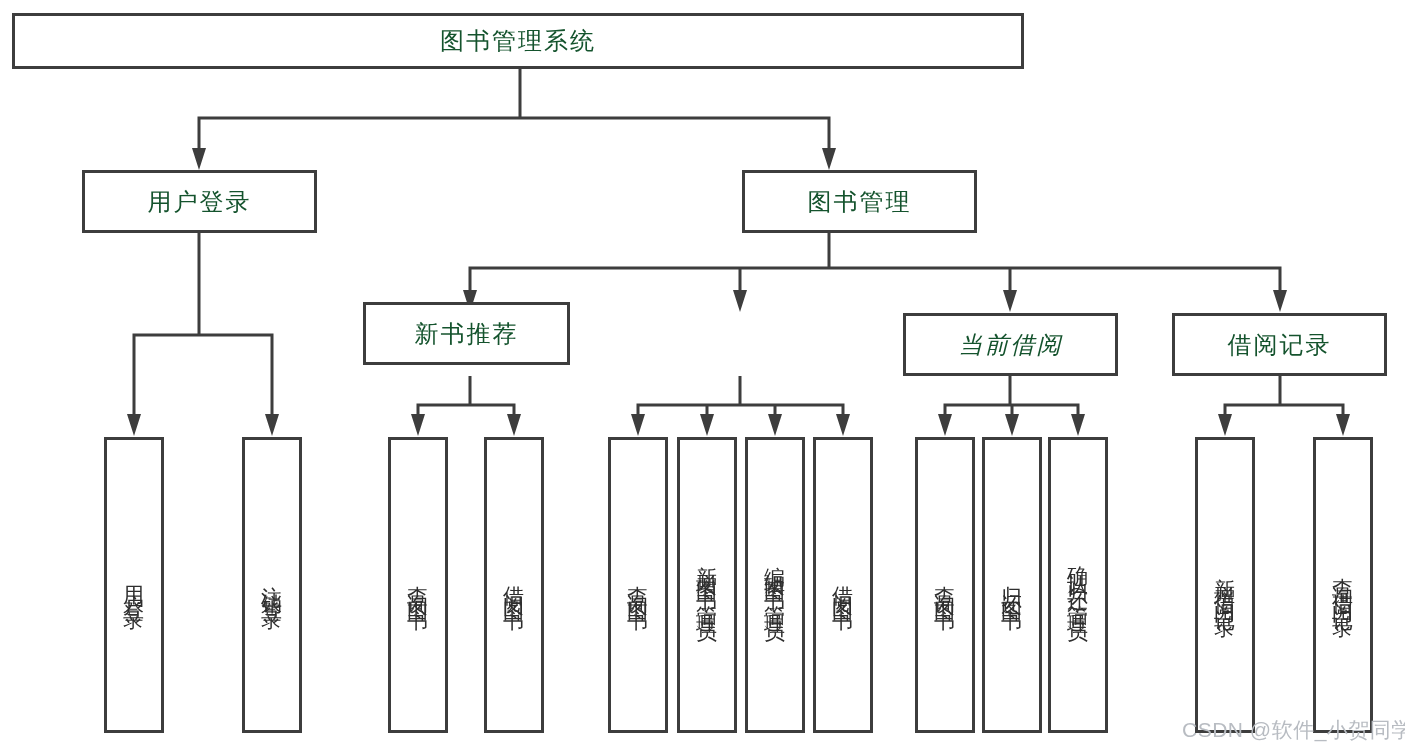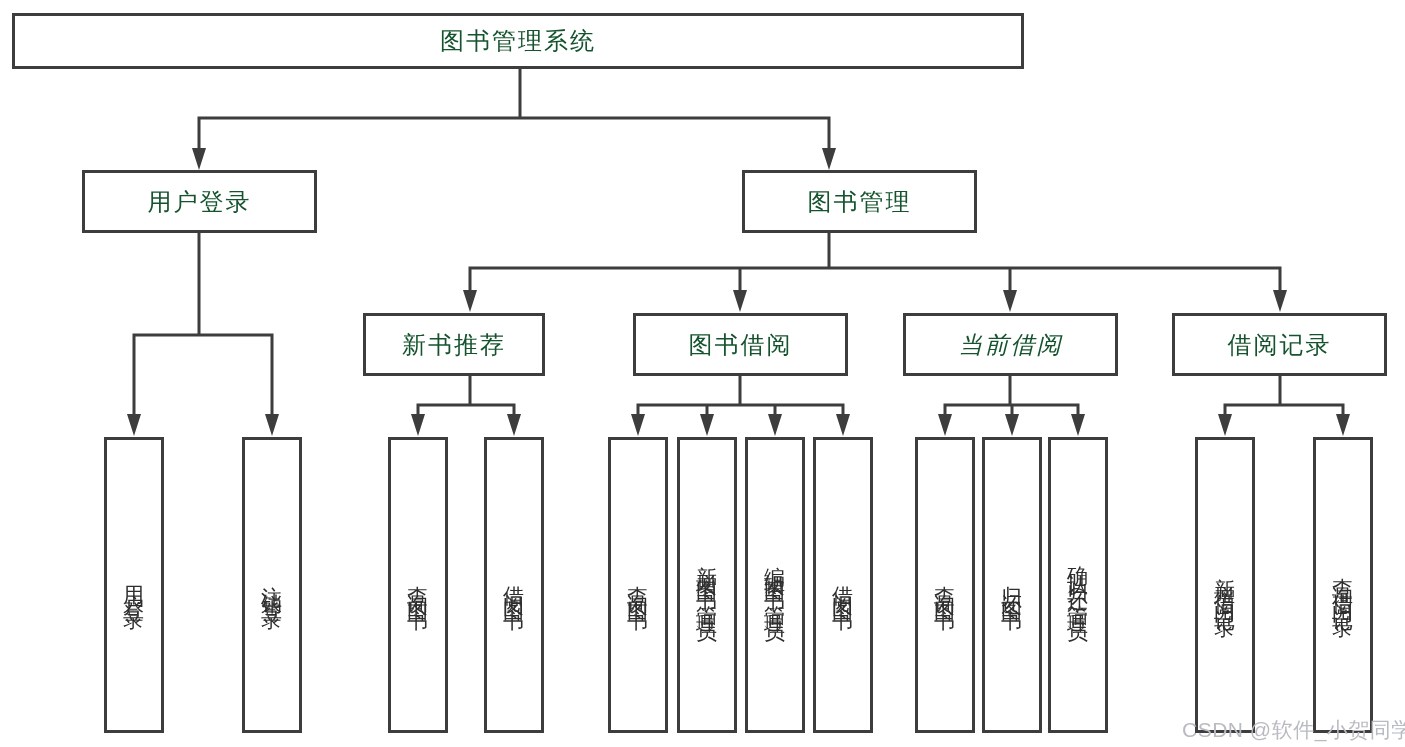--- a/index.html
+++ b/index.html
@@ -48,7 +48,7 @@
   #n-root       { left: 12px;   top: 13px;  width: 1012px; height: 56px; }
   #n-user-login { left: 82px;   top: 170px; width: 235px;  height: 63px; }
   #n-book-mgmt  { left: 712px;  top: 170px; width: 235px;  height: 63px; margin-left: 30px; }
-  #n-sec-0 { left: 363px;  top: 313px; width: 182px; height: 63px; }
+  #n-sec-0 { left: 363px;  top: 302px; width: 207px; height: 63px; }
   #n-sec-1 { left: 633px;  top: 313px; width: 215px; height: 63px; }
   #n-sec-2 { left: 903px;  top: 313px; width: 215px; height: 63px; font-style: italic; }
   #n-sec-3 { left: 1172px; top: 313px; width: 215px; height: 63px; }

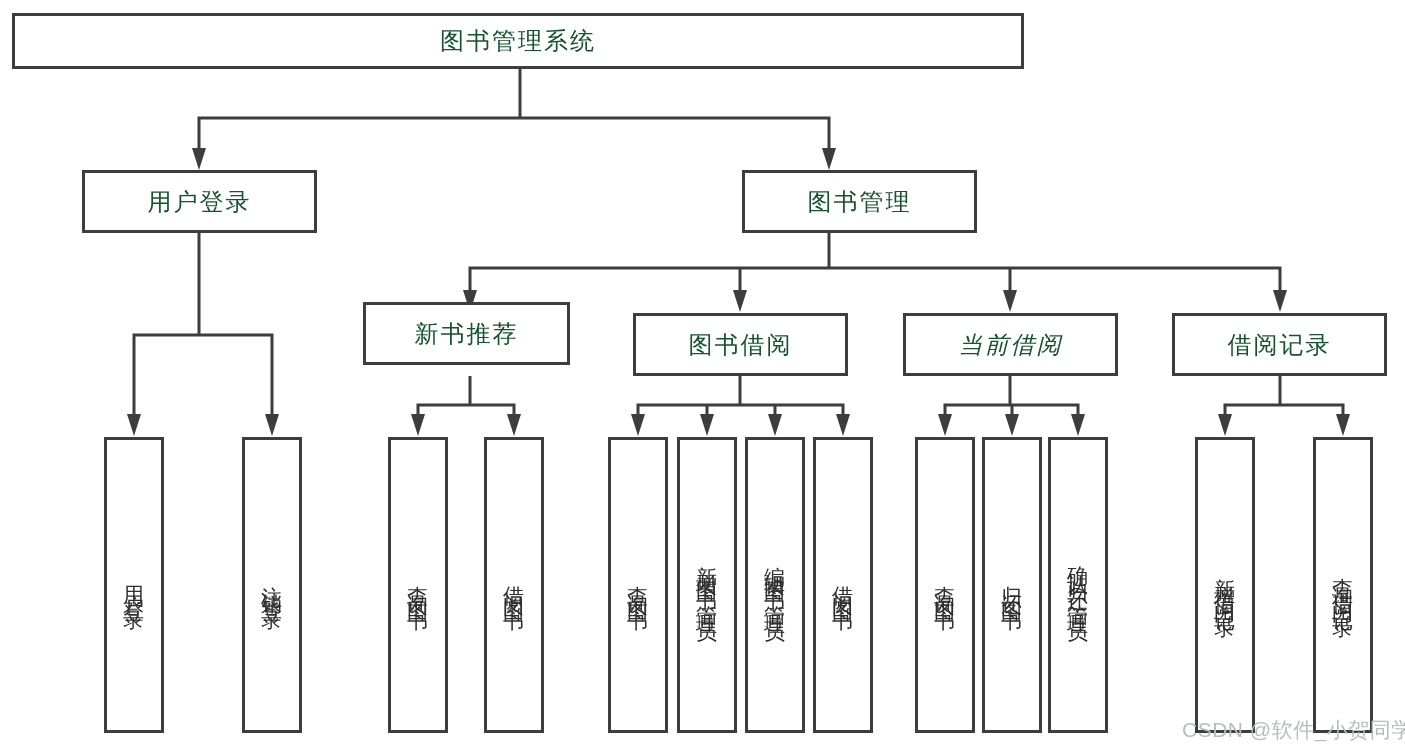--- a/index.html
+++ b/index.html
@@ -124,9 +124,6 @@
   <div class="box" id="n-sec-0">
     <span class="hlabel">新书推荐</span>
   </div>
-  <div class="box" id="n-sec-1">
-    <span class="hlabel">图书借阅</span>
-  </div>
   <div class="box" id="n-sec-2">
     <span class="hlabel">当前借阅</span>
   </div>

